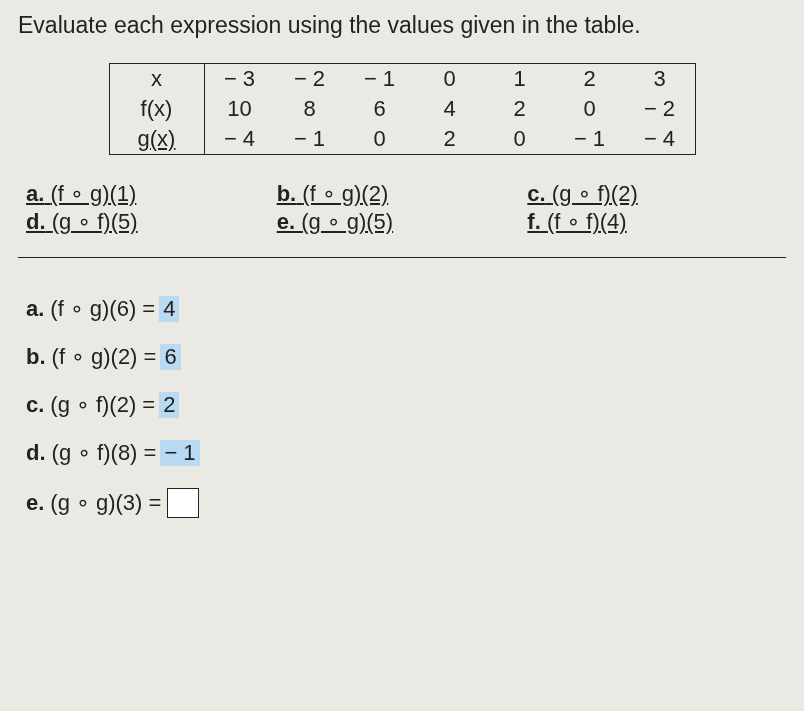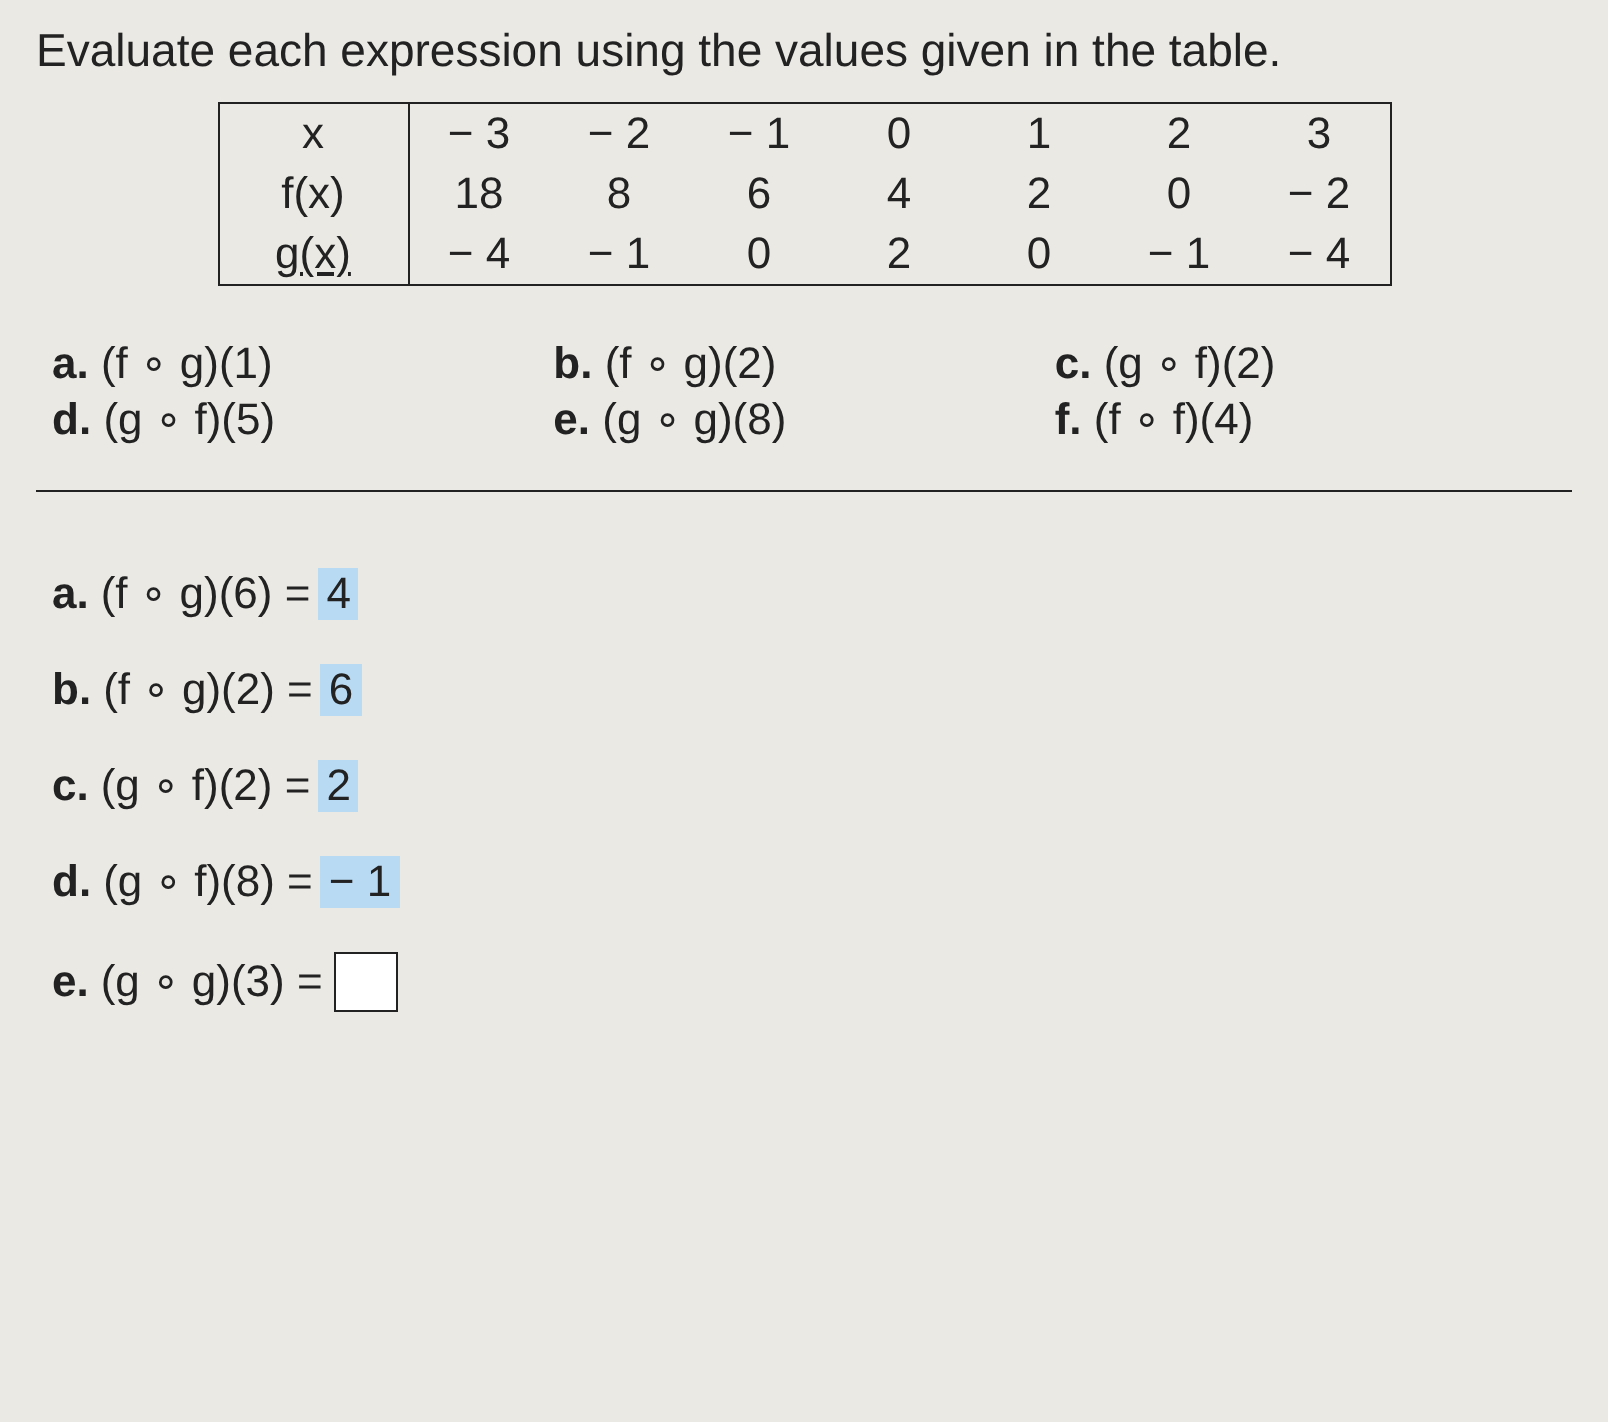--- a/index.html
+++ b/index.html
@@ -14,7 +14,7 @@
       box-sizing: border-box;
     }
     .instruction {
-      margin-bottom: 12px;
+      margin-bottom: 24px;
       font-size: 23px;
     }
     .data-table {

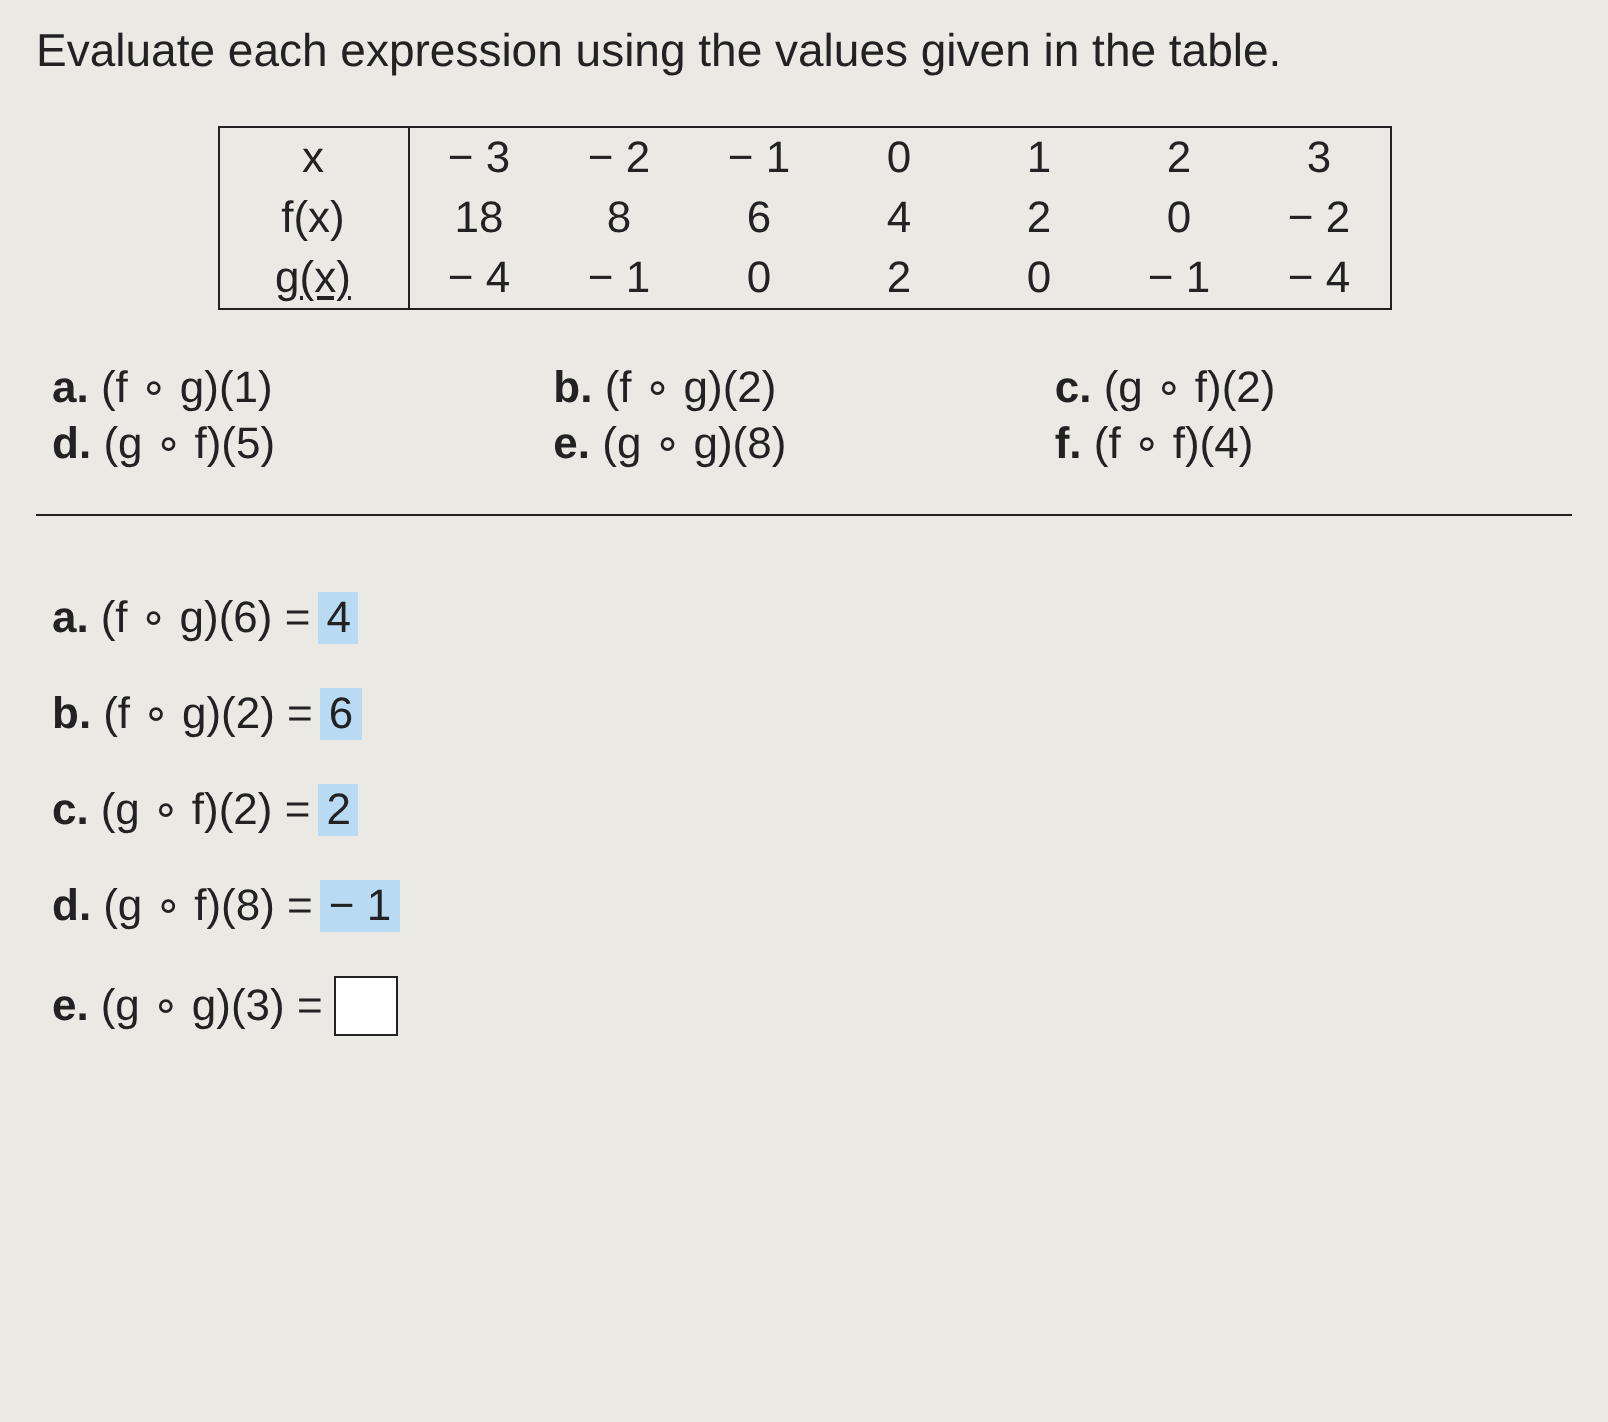--- a/index.html
+++ b/index.html
@@ -92,7 +92,7 @@
   </tr>
   <tr>
     <td class="row-header">f(x)</td>
-    <td>18</td>
+    <td>10</td>
     <td>8</td>
     <td>6</td>
     <td>4</td>

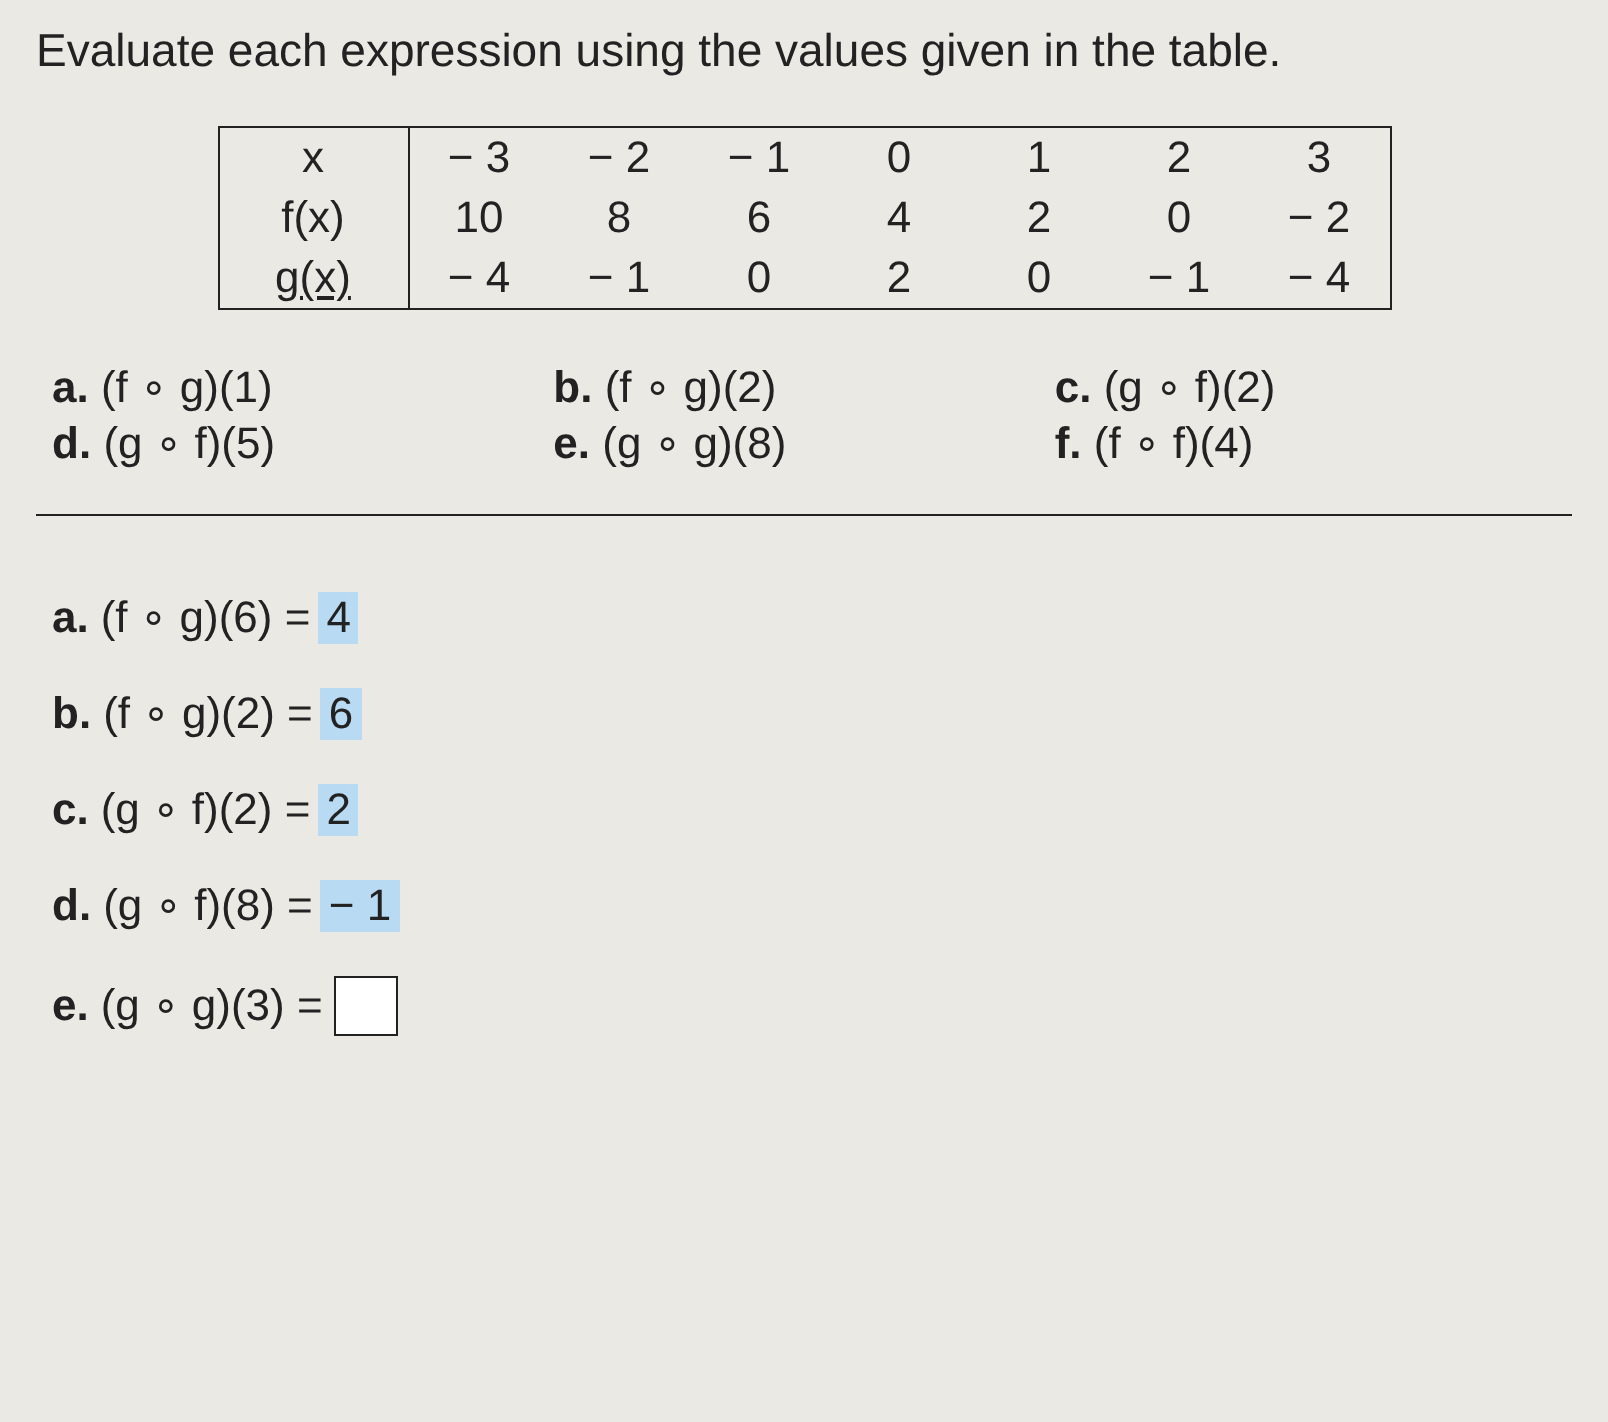--- a/index.html
+++ b/index.html
@@ -47,7 +47,7 @@
       margin-bottom: 38px;
     }
     .qcol { flex: 1; }
-    .ql { margin: 2px 0; font-size: 22px; }
+    .ql { margin: 2px 0; font-size: 22px; text-decoration: underline; }
     .bold { font-weight: bold; }
     
     .answers { padding-left: 8px; }

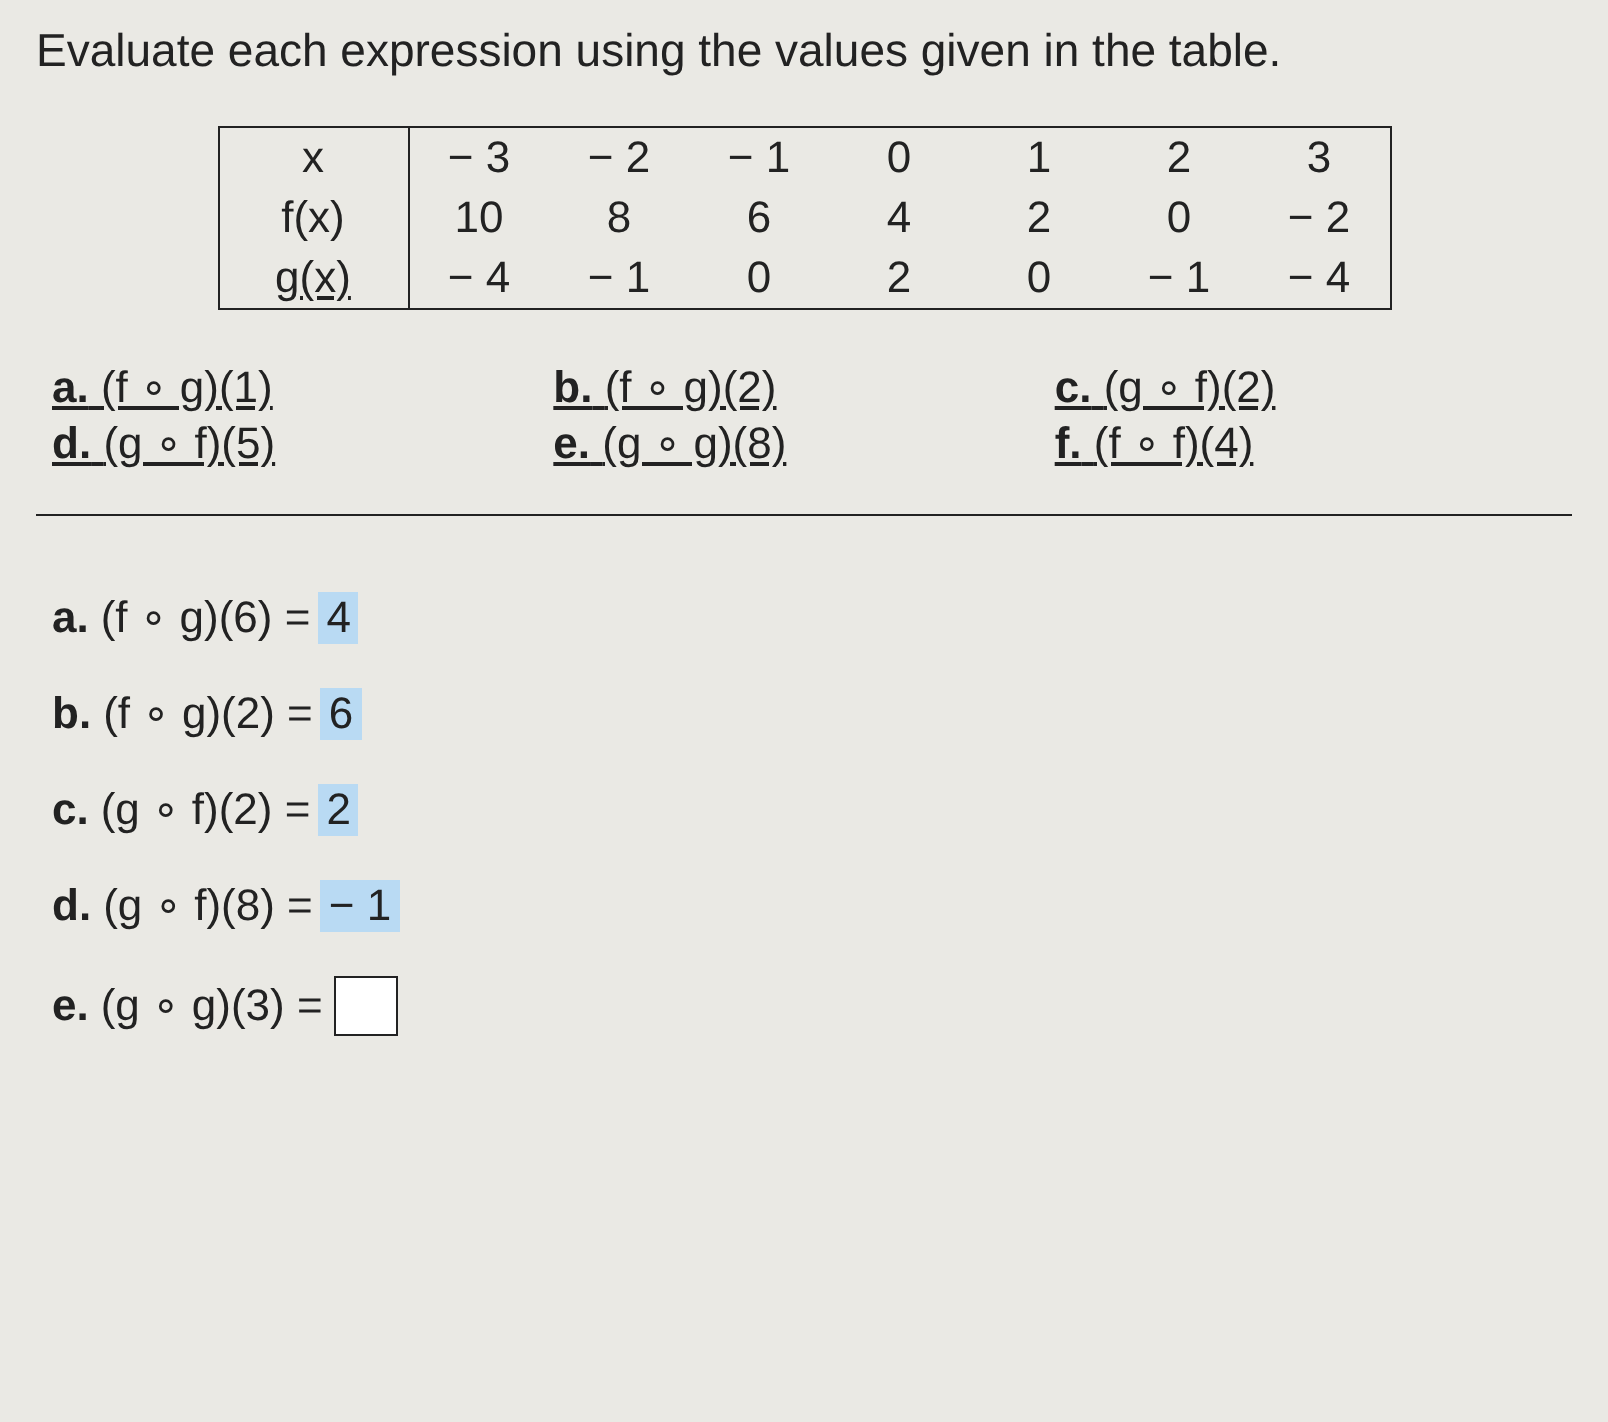--- a/index.html
+++ b/index.html
@@ -131,7 +131,7 @@
     </div>
     <div class="ql">
       <span class="bold">e.</span>
-      <span>(g ∘ g)(8)</span>
+      <span>(g ∘ g)(5)</span>
     </div>
   </div>
   <div class="qcol">

